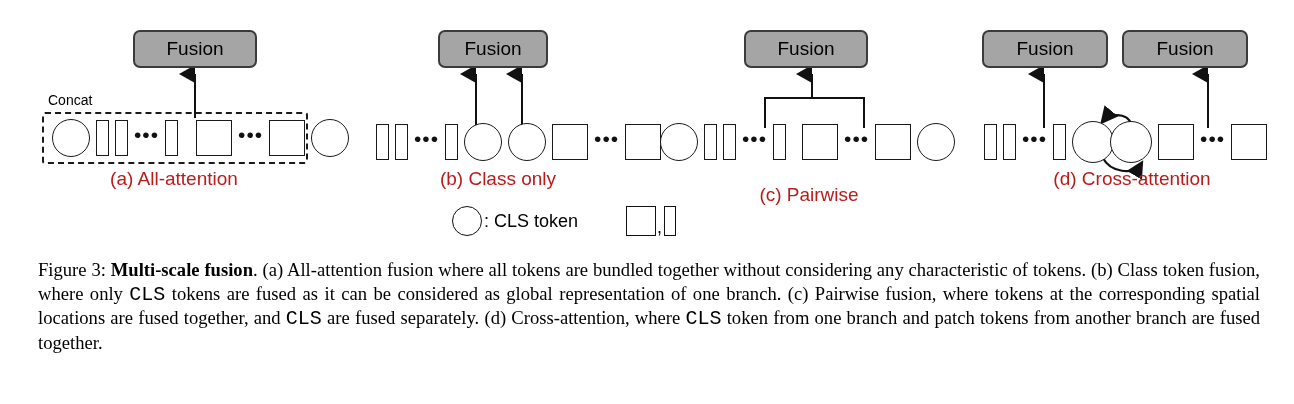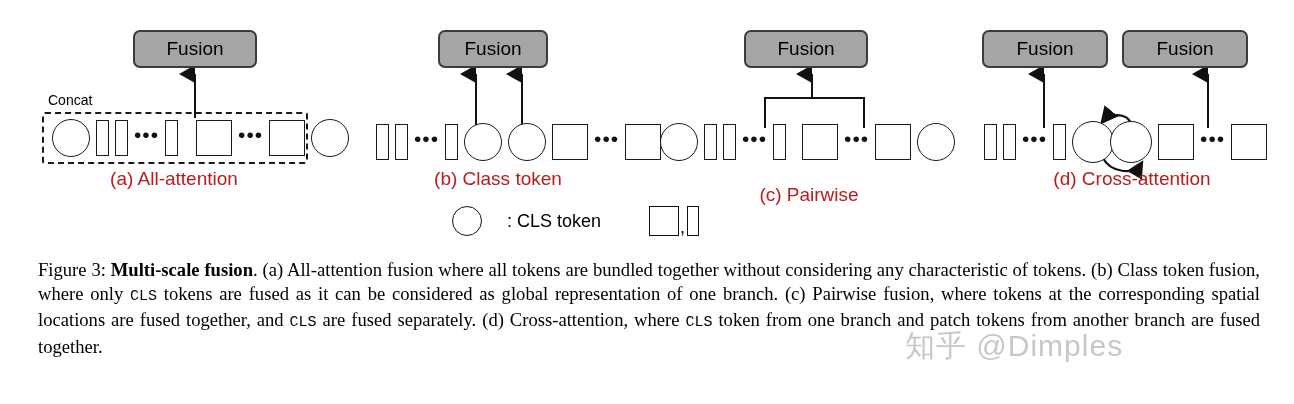--- a/index.html
+++ b/index.html
@@ -253,7 +253,7 @@
         <div class="tok-square" style="width:36px;height:36px;"></div>
       </div>
 
-      <div class="panel-caption" style="left:0px;top:168px;width:300px;">(b) Class token</div>
+      <div class="panel-caption" style="left:0px;top:168px;width:300px;">(b) Class only</div>
     </div>
 
     <div class="panel" style="left:648px;width:322px;">

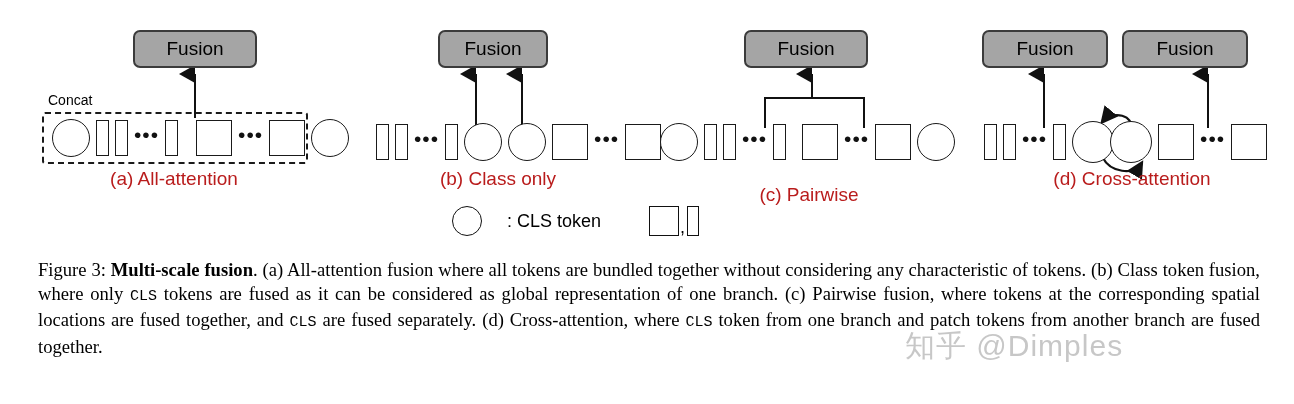--- a/index.html
+++ b/index.html
@@ -136,7 +136,7 @@
     background: #fff;
     box-sizing: border-box;
   }
-  .legend .lg-text { margin-left: 25px; }
+  .legend .lg-text { margin-left: 2px; }
   .legend .lg-gap { width: 48px; }
   .legend .lg-comma { margin: 0 2px 0 1px; padding-top: 12px; font-size: 18px;}
   

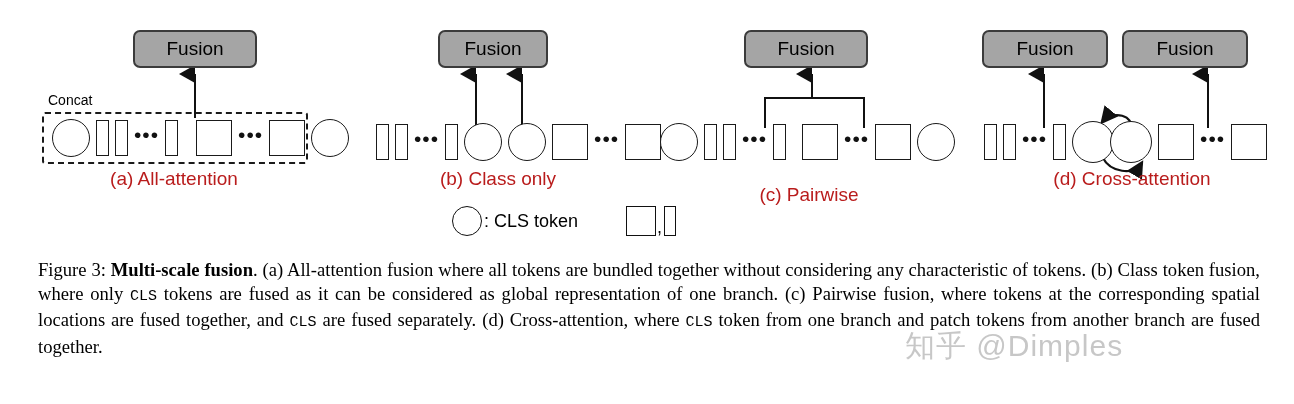--- a/index.html
+++ b/index.html
@@ -154,7 +154,7 @@
   .caption b { font-weight: bold; }
   .mono {
     font-family: "Liberation Mono", monospace;
-    font-size: 15px;
+    font-size: 20px;
   }
   
   .watermark {

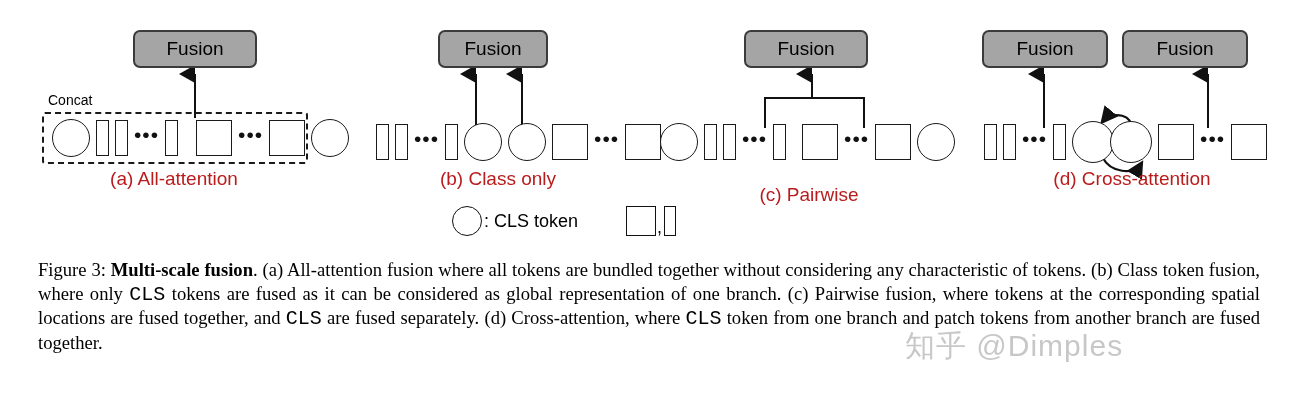--- a/index.html
+++ b/index.html
@@ -309,7 +309,6 @@
     <span>Figure 3: </span><b>Multi-scale fusion</b><span>. (a) All-attention fusion where all tokens are bundled together without considering any characteristic of tokens. (b) Class token fusion, where only </span><span class="mono">CLS</span><span> tokens are fused as it can be considered as global representation of one branch. (c) Pairwise fusion, where tokens at the corresponding spatial locations are fused together, and </span><span class="mono">CLS</span><span> are fused separately. (d) Cross-attention, where </span><span class="mono">CLS</span><span> token from one branch and patch tokens from another branch are fused together.</span>
   </div>
 
-  <div class="watermark">知乎 @Dimples</div>
 
 </div>
 

